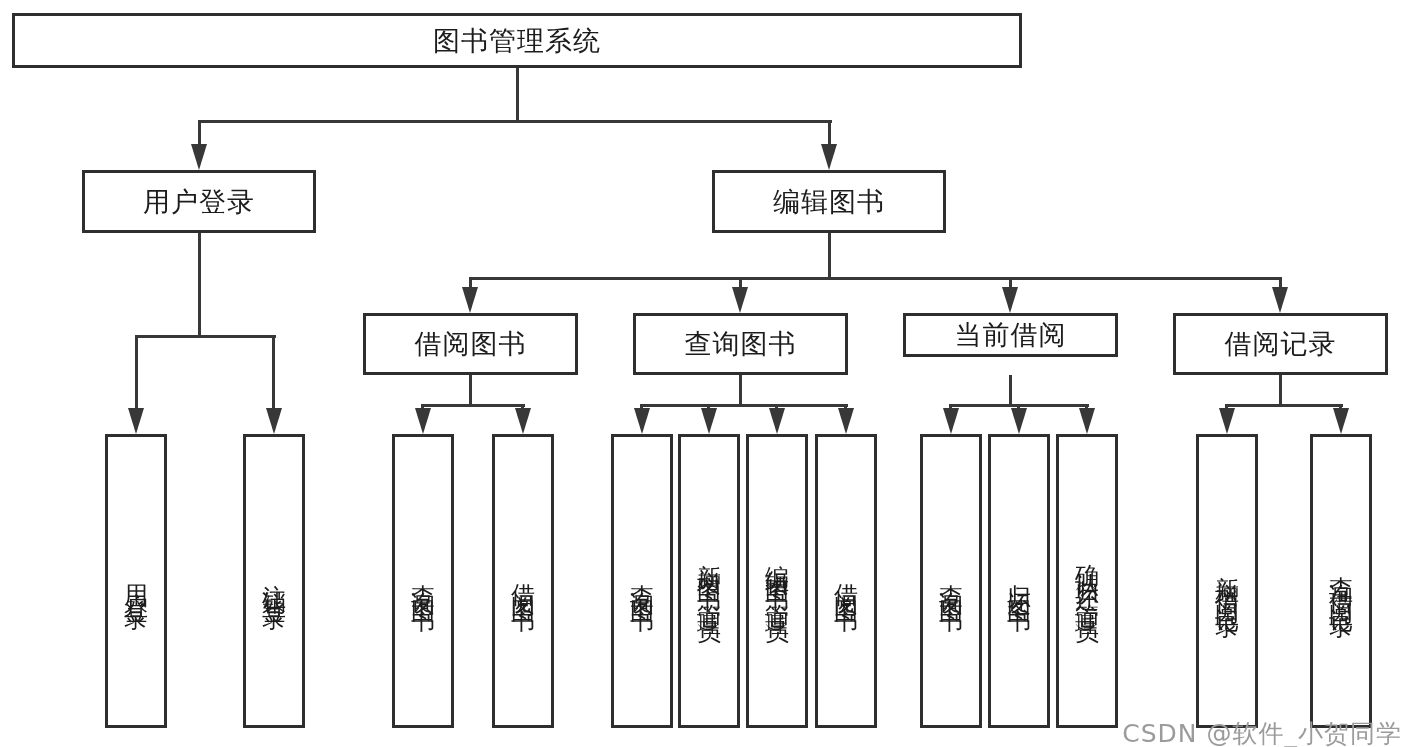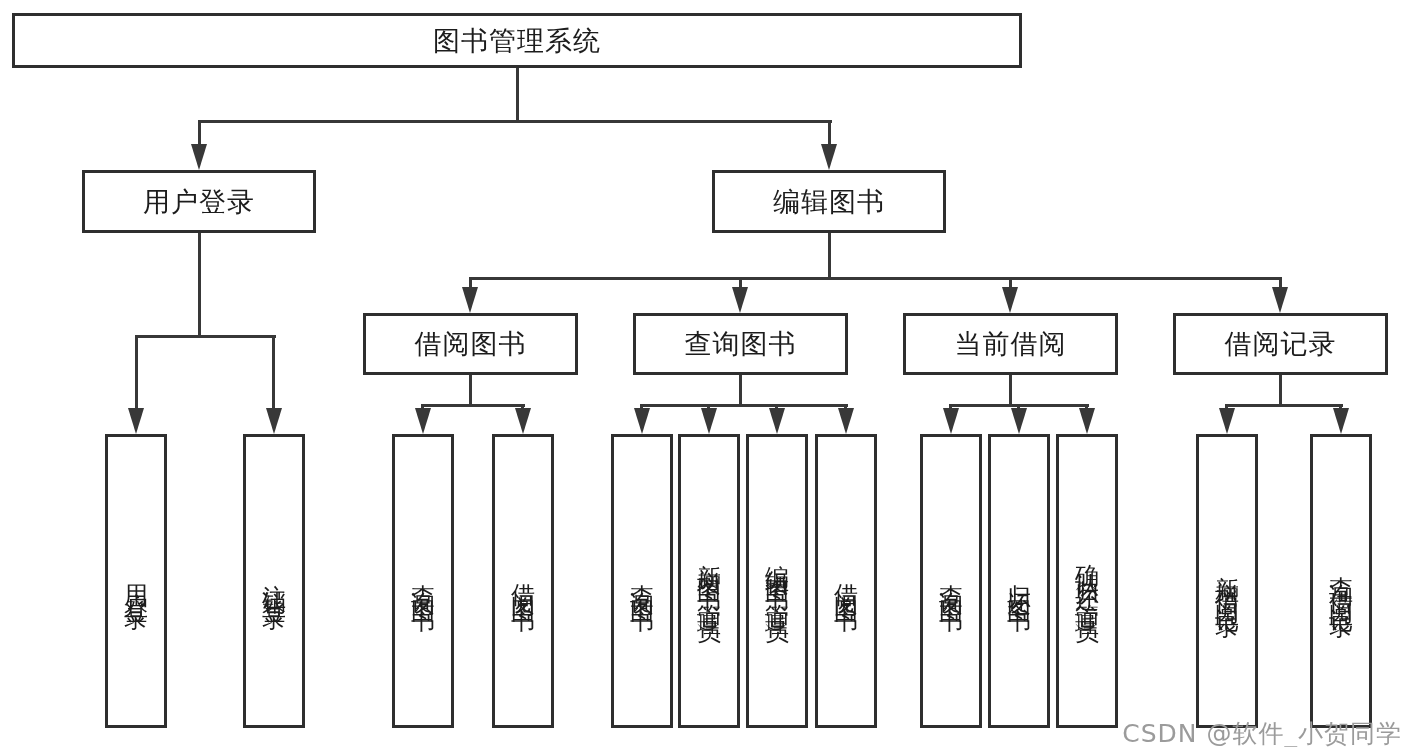--- a/index.html
+++ b/index.html
@@ -96,7 +96,7 @@
   <div class="node hnode" style="left:633px;top:313px;width:215px;height:62px;">
     <span>查询图书</span>
   </div>
-  <div class="node hnode" style="left:903px;top:313px;width:215px;height:62px;text-align:right;">
+  <div class="node hnode" style="left:903px;top:313px;width:215px;height:44px;text-align:right;">
     <span>当前借阅</span>
   </div>
   <div class="node hnode" style="left:1173px;top:313px;width:215px;height:62px;">

